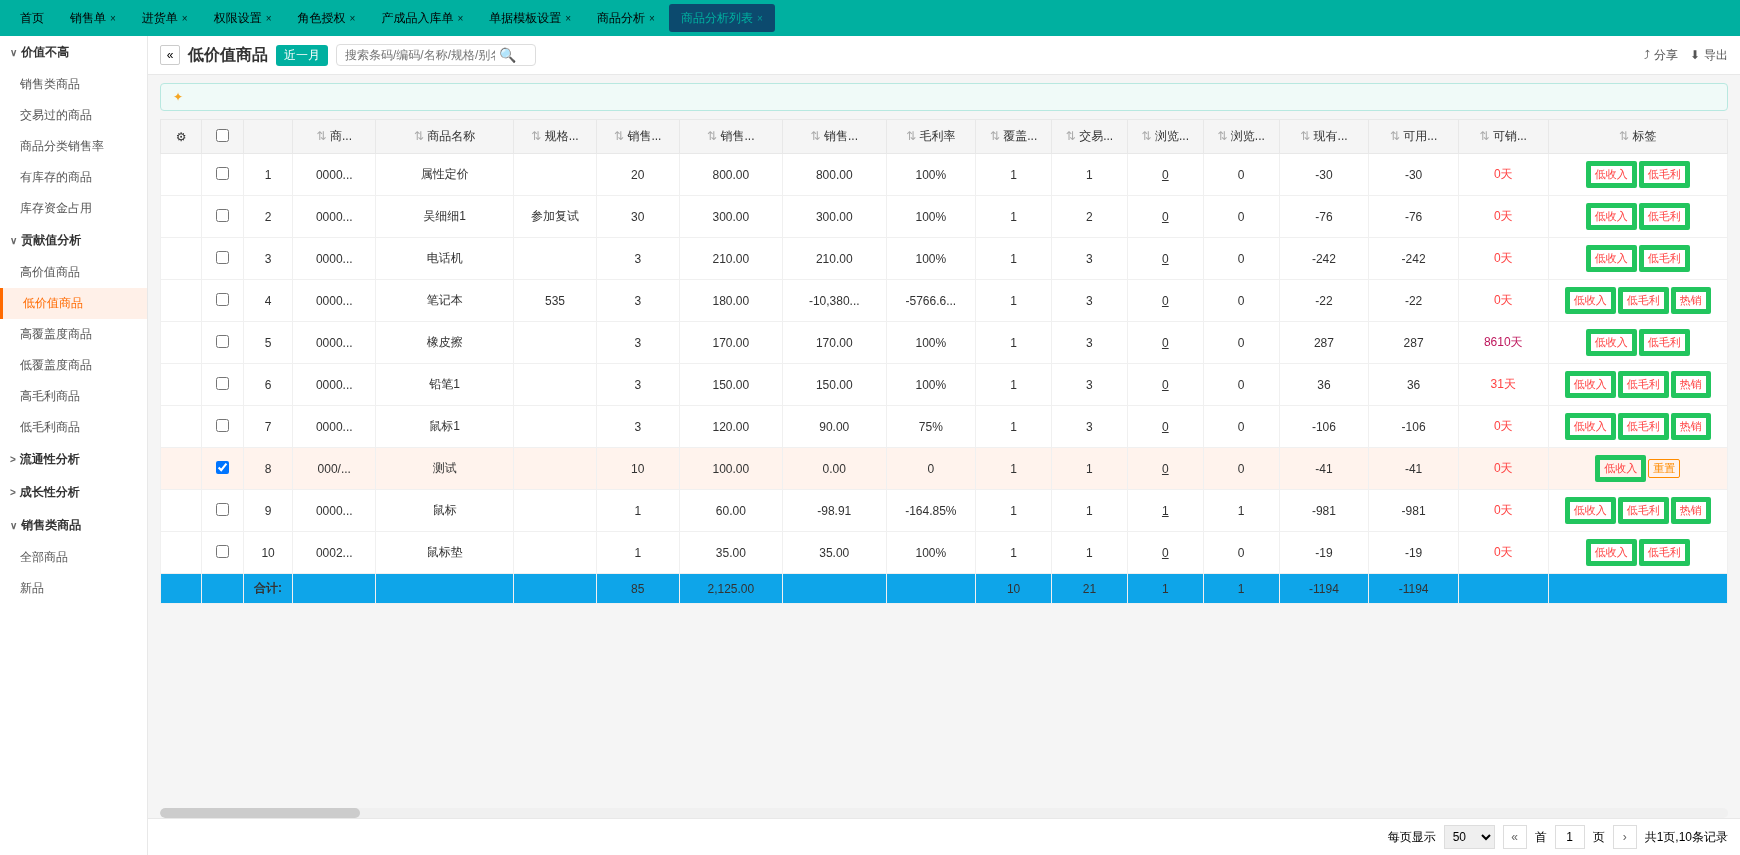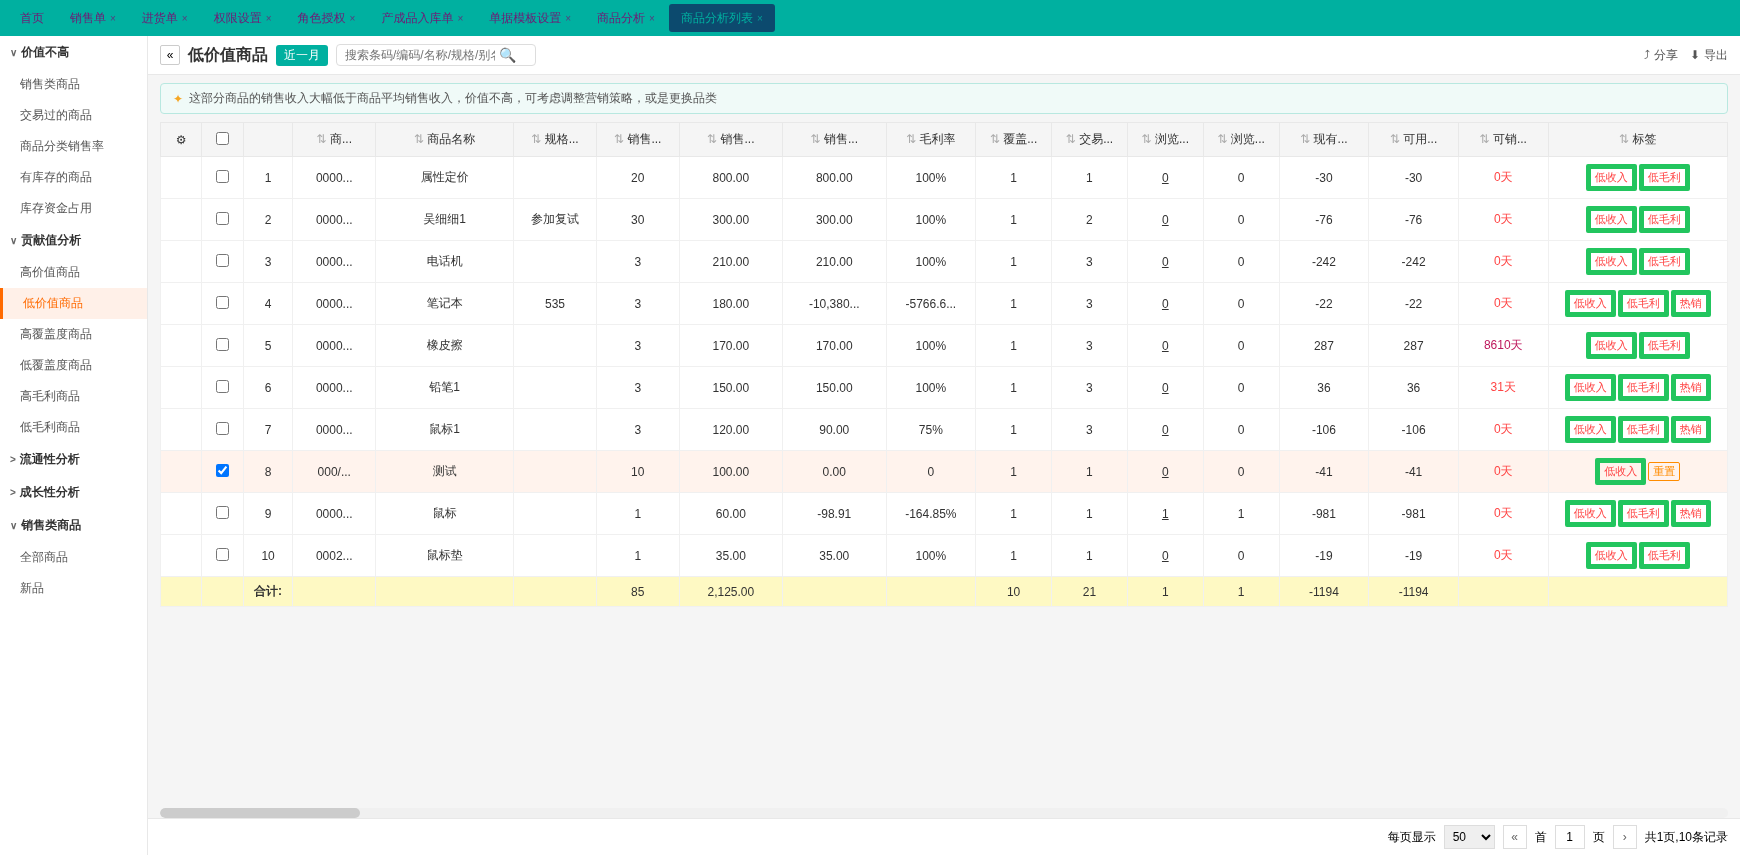--- a/index.html
+++ b/index.html
@@ -15,7 +15,7 @@
       gap: 2px;
     }
     .nav-item {
-      color: #701a75;
+      color: #000000;
       padding: 4px 12px;
       cursor: pointer;
       white-space: nowrap;

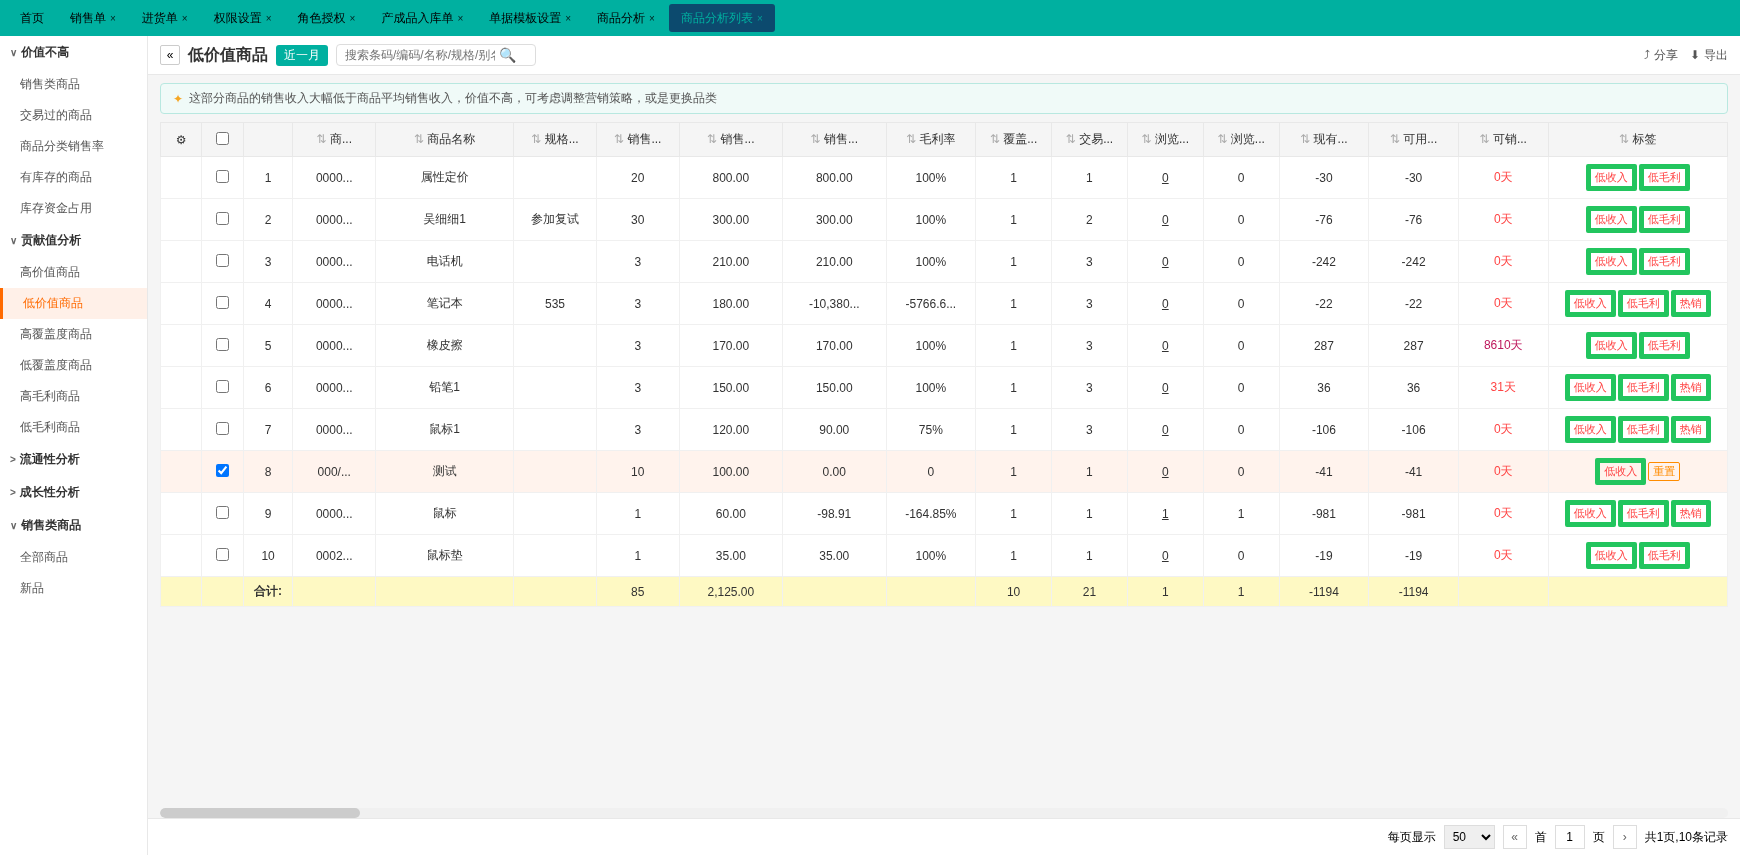--- a/index.html
+++ b/index.html
@@ -363,7 +363,6 @@
 
     <div class="notice">
       <span class="notice-icon">✦</span>
-      <span>这部分商品的销售收入大幅低于商品平均销售收入，价值不高，可考虑调整营销策略，或是更换品类</span>
     </div>
 
     <div class="table-container">

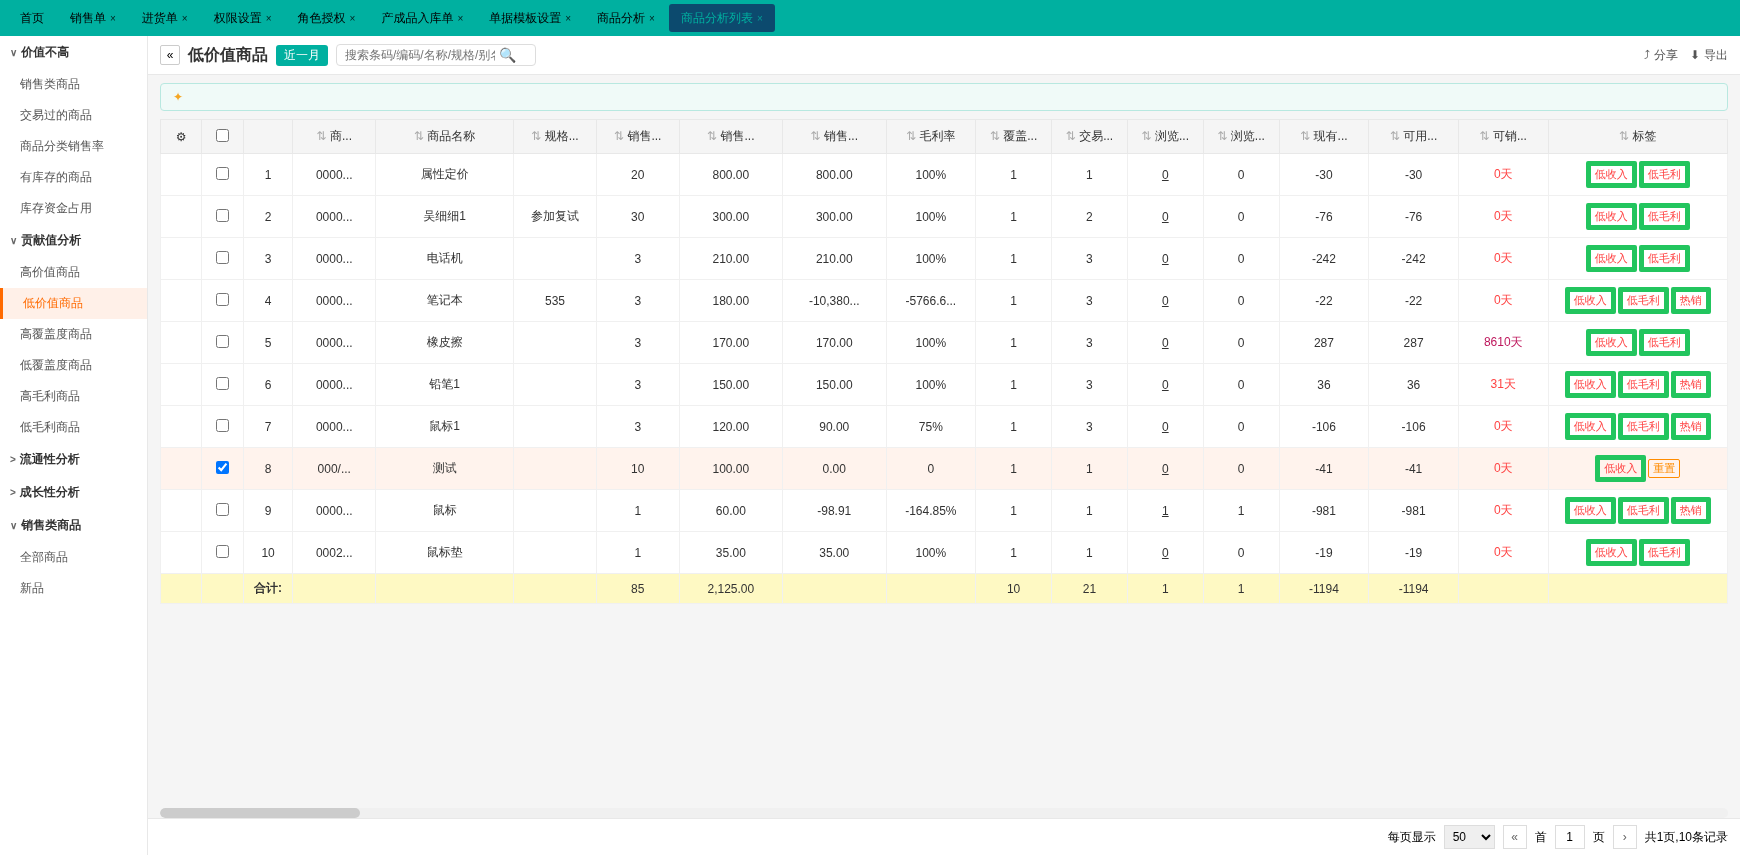--- a/index.html
+++ b/index.html
@@ -612,7 +612,7 @@
   </tr>
           </tbody>
         <tfoot>
-          <tr style="background:#fef9c3;margin-top:8px;">
+          <tr style="background:#0ea5e9;margin-top:8px;">
             <td></td>
             <td></td>
             <td style="font-weight:bold;">合计:</td>

